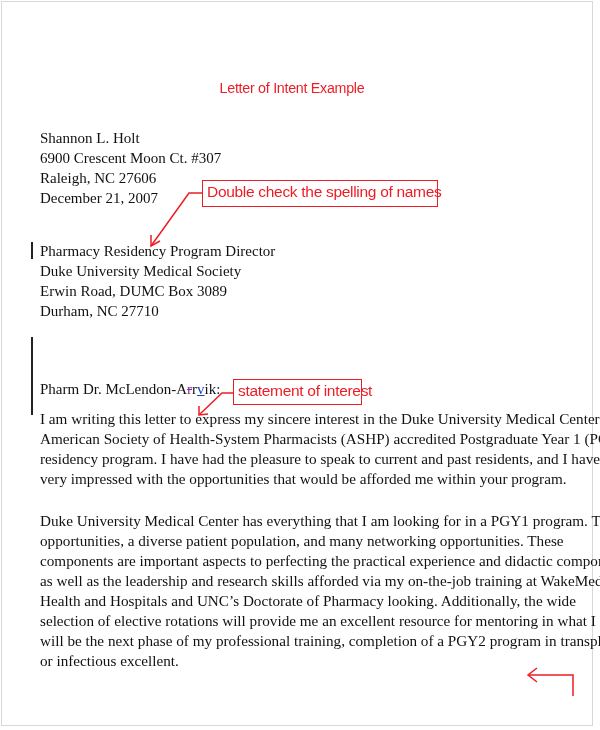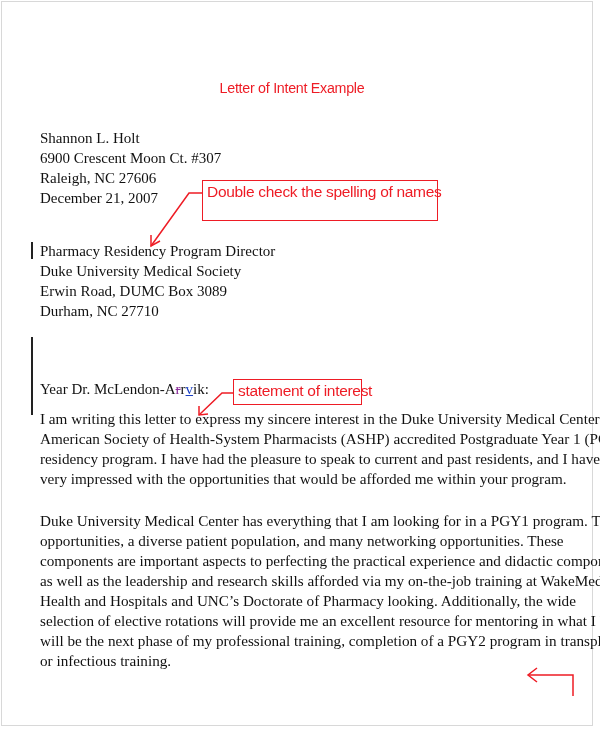--- a/index.html
+++ b/index.html
@@ -75,7 +75,7 @@
   <span class="ln">or infectious training.</span>
 </div>
 
-<div class="callout" style="left:202px;top:180px;width:236px;height:41px;">Double check the spelling of names</div>
+<div class="callout" style="left:202px;top:180px;width:236px;height:27px;">Double check the spelling of names</div>
 <div class="callout" style="left:233px;top:379px;width:129px;height:26px;">statement of interest</div>
 
 <svg class="overlay" width="600" height="730" viewBox="0 0 600 730">

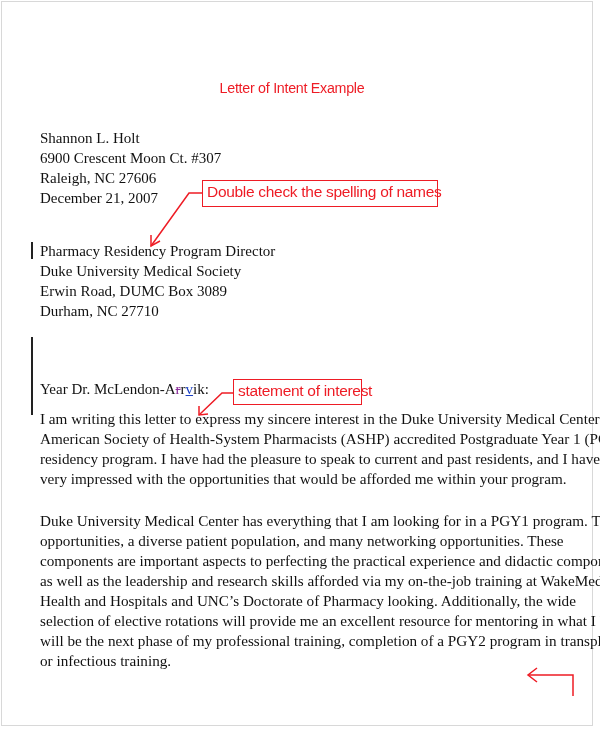--- a/index.html
+++ b/index.html
@@ -54,7 +54,7 @@
 </div>
 
 <div class="block serif" style="top:379px;">
-  <span>Year Dr. McLendon-A</span><span class="del">r</span><span>r</span><span class="ins">v</span><span>ik:</span>
+  <span>Pharm Dr. McLendon-A</span><span class="del">r</span><span>r</span><span class="ins">v</span><span>ik:</span>
 </div>
 
 <div class="para serif" style="top:409px;">

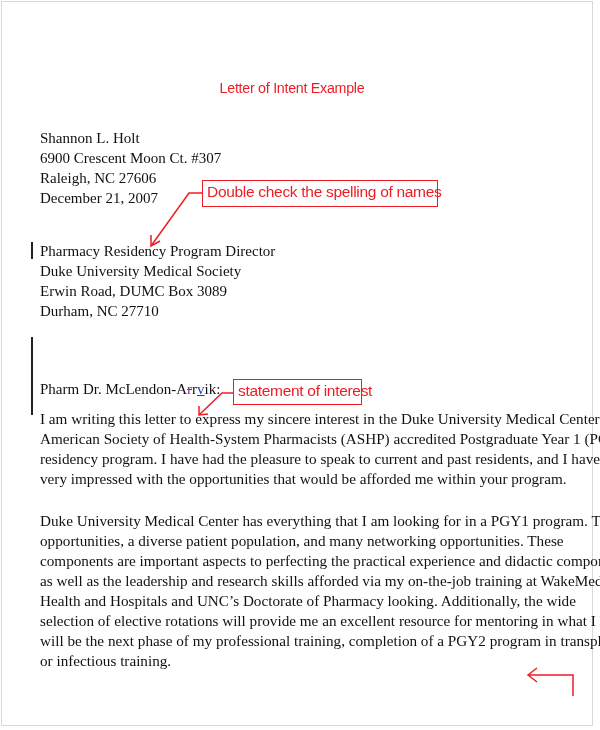--- a/index.html
+++ b/index.html
@@ -72,7 +72,7 @@
   <span class="ln">Health and Hospitals and UNC’s Doctorate of Pharmacy looking.   Additionally, the wide</span>
   <span class="ln">selection of elective rotations will provide me an excellent resource for mentoring in what I hope</span>
   <span class="ln">will be the next phase of my professional training, completion of a PGY2 program in transplant</span>
-  <span class="ln">or infectious training.</span>
+  <span class="ln">or infectious excellent.</span>
 </div>
 
 <div class="callout" style="left:202px;top:180px;width:236px;height:27px;">Double check the spelling of names</div>

